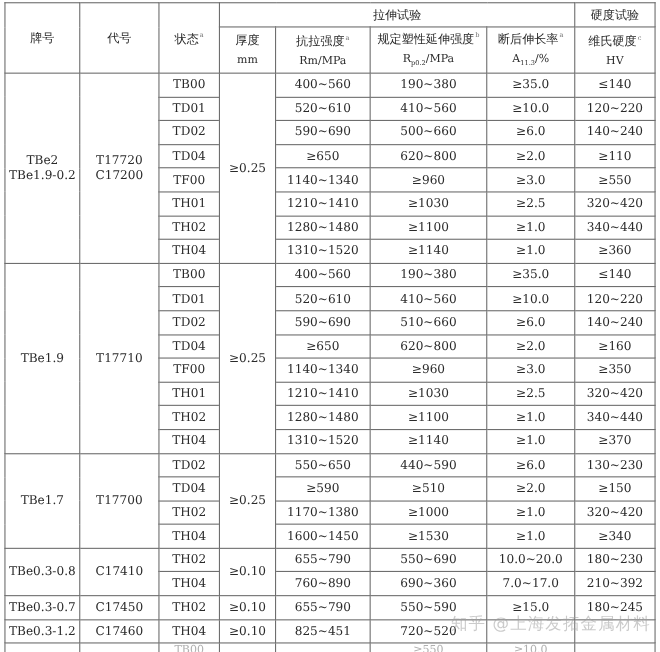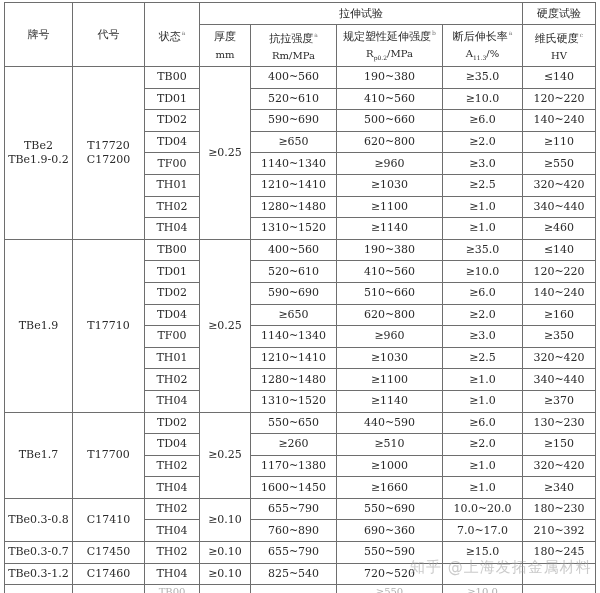--- a/index.html
+++ b/index.html
@@ -131,7 +131,7 @@
         <td>1310~1520</td>
         <td>≥1140</td>
         <td>≥1.0</td>
-        <td>≥460</td>
+        <td>≥360</td>
       </tr>
       <tr>
         <td rowspan="8">

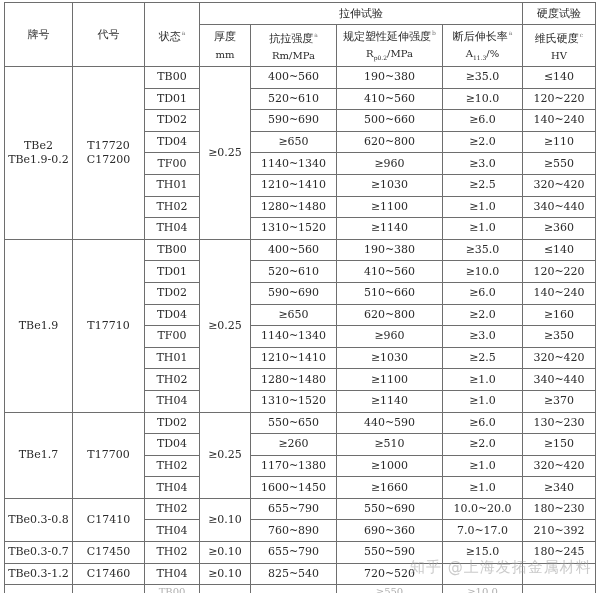--- a/index.html
+++ b/index.html
@@ -212,7 +212,7 @@
       </tr>
       <tr>
         <td>TD04</td>
-        <td>≥260</td>
+        <td>≥590</td>
         <td>≥510</td>
         <td>≥2.0</td>
         <td>≥150</td>

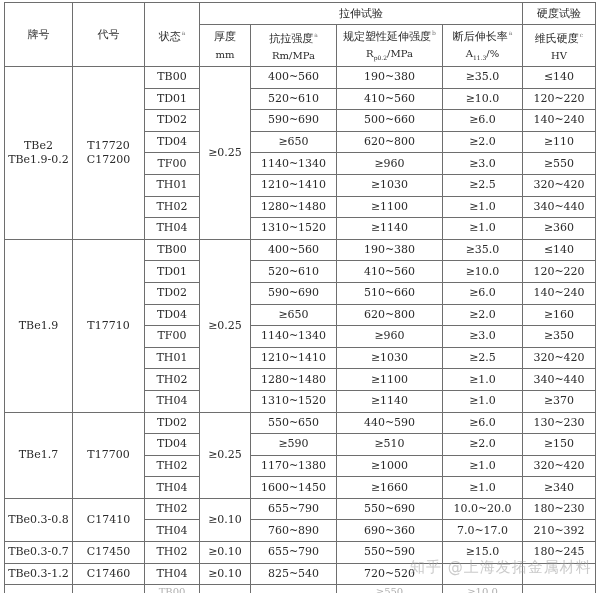--- a/index.html
+++ b/index.html
@@ -227,7 +227,7 @@
       <tr>
         <td>TH04</td>
         <td>1600~1450</td>
-        <td>≥1660</td>
+        <td>≥1530</td>
         <td>≥1.0</td>
         <td>≥340</td>
       </tr>

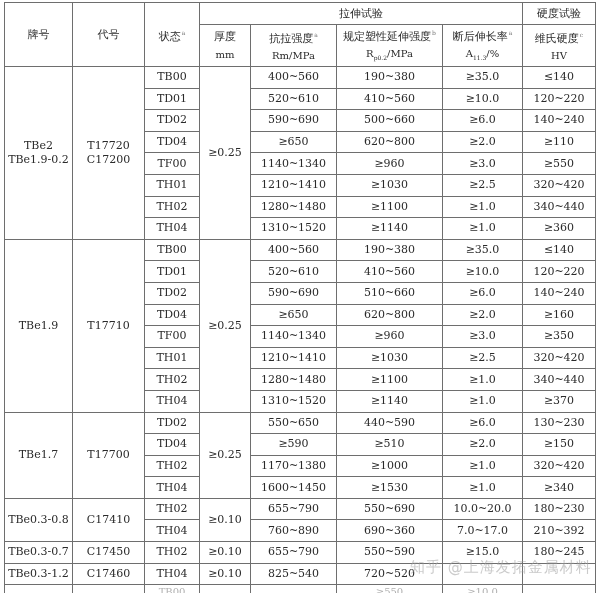--- a/index.html
+++ b/index.html
@@ -275,7 +275,7 @@
         </td>
         <td>TH04</td>
         <td rowspan="1">≥0.10</td>
-        <td>825~540</td>
+        <td>825~451</td>
         <td>720~520</td>
         <td></td>
         <td></td>

